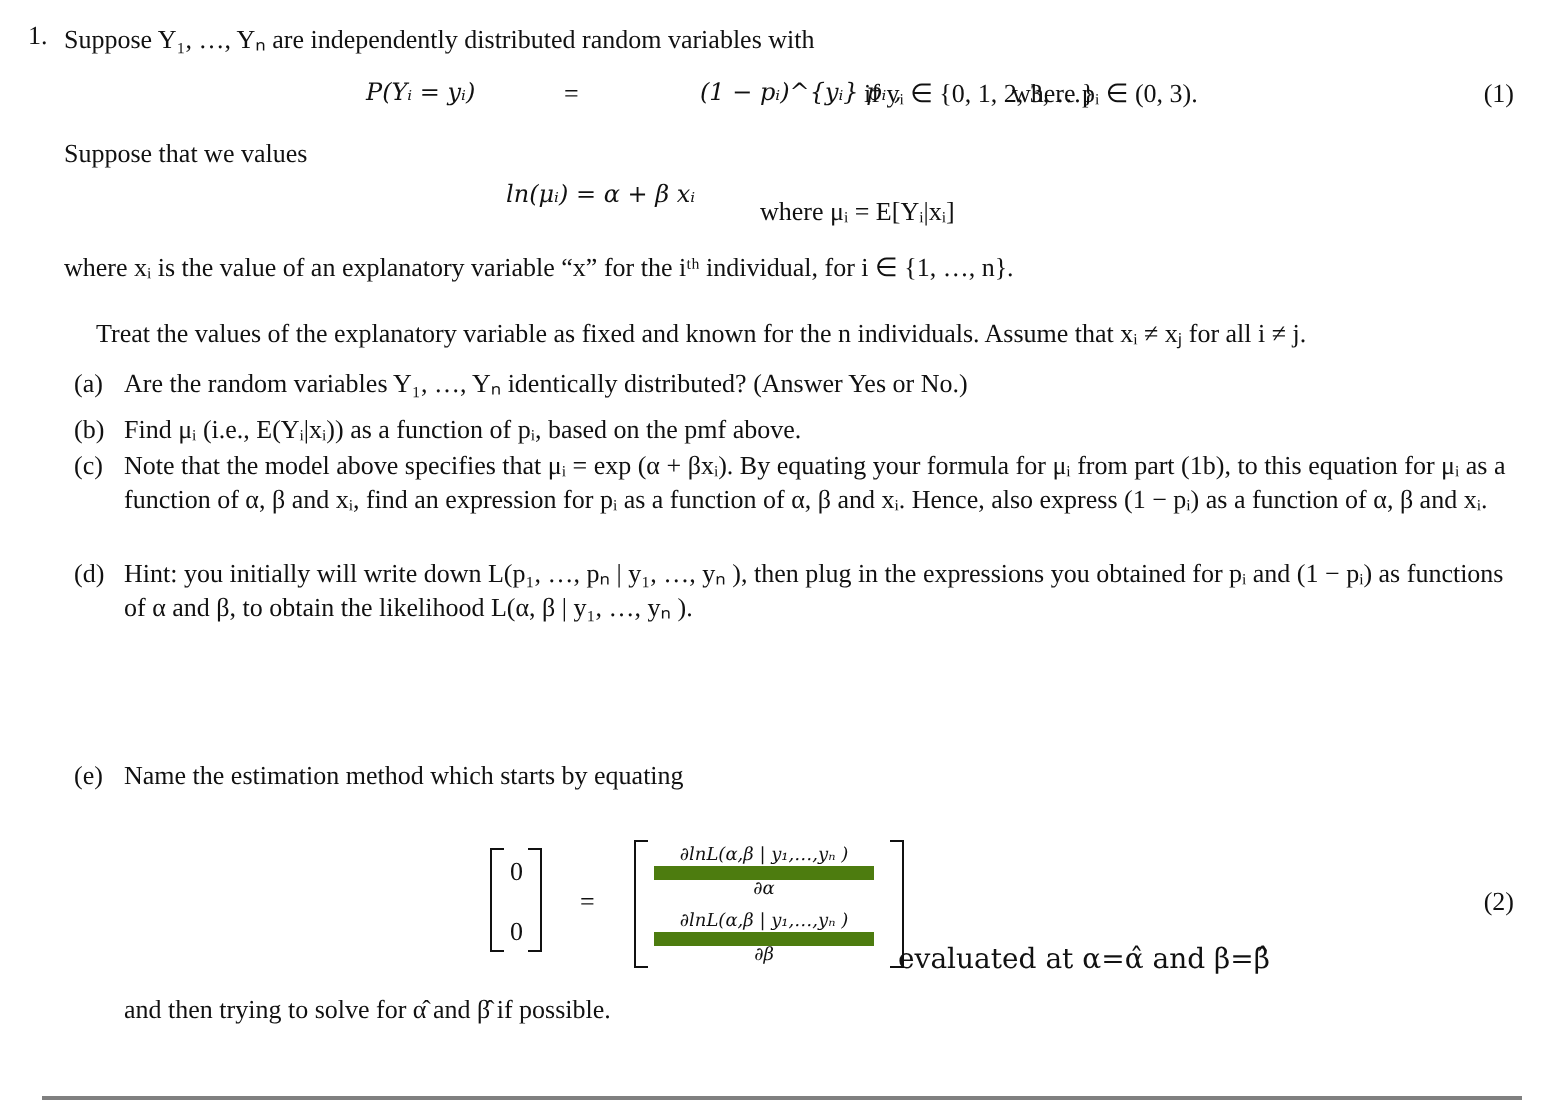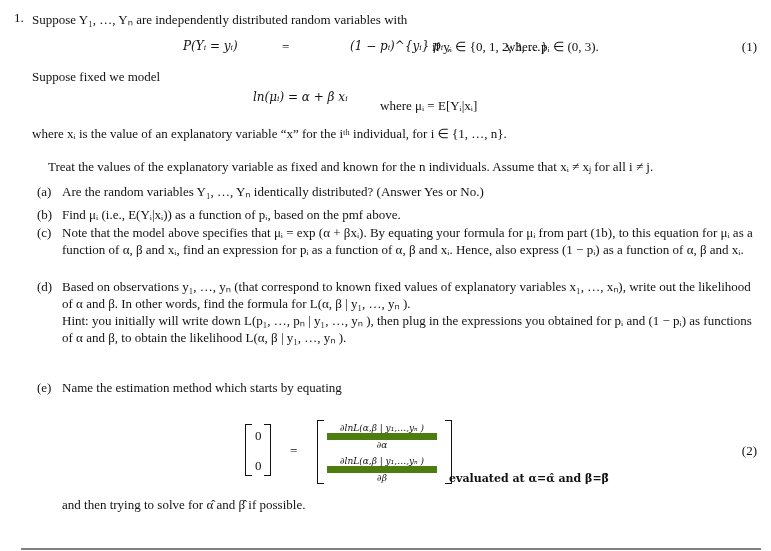--- a/index.html
+++ b/index.html
@@ -40,7 +40,7 @@
     <div class="eqnum" style="top:39px;">(1)</div>
   </div>
 
-  <div class="abs" style="left:32px;top:69px;">Suppose fixed we model</div>
+  <div class="abs" style="left:32px;top:69px;">Suppose that we values</div>
 
   <div>
     <div class="abs m" style="left:253px;top:90px;">ln(μᵢ) = α + β xᵢ</div>

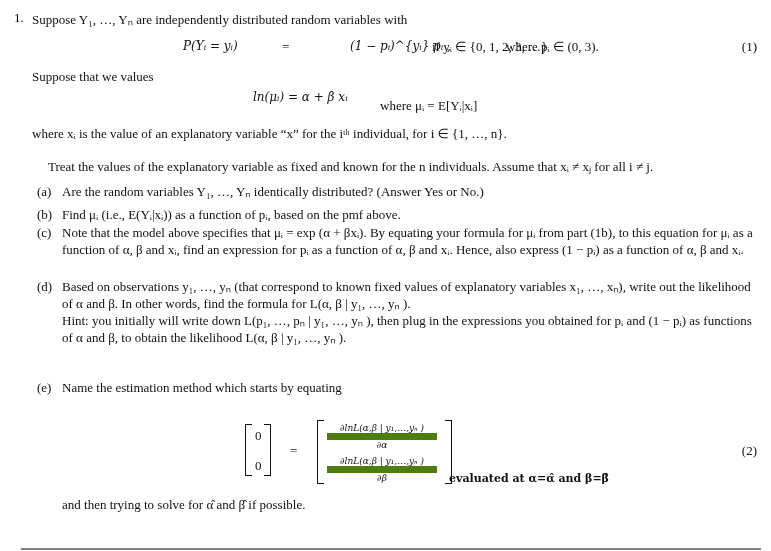--- a/index.html
+++ b/index.html
@@ -64,7 +64,6 @@
   </div>
   <div class="item" style="top:278px;line-height:17px;">
     <span class="lbl">(d)</span>
-    <span class="txt">Based on observations y₁, …, yₙ (that correspond to known fixed values of explanatory variables x₁, …, xₙ), write out the likelihood of α and β. In other words, find the formula for L(α, β | y₁, …, yₙ ).</span>
     <span class="txt" style="">Hint: you initially will write down L(p₁, …, pₙ | y₁, …, yₙ ), then plug in the expressions you obtained for pᵢ and (1 − pᵢ) as functions of α and β, to obtain the likelihood L(α, β | y₁, …, yₙ ).</span>
   </div>
   <div class="item" style="top:378px;">

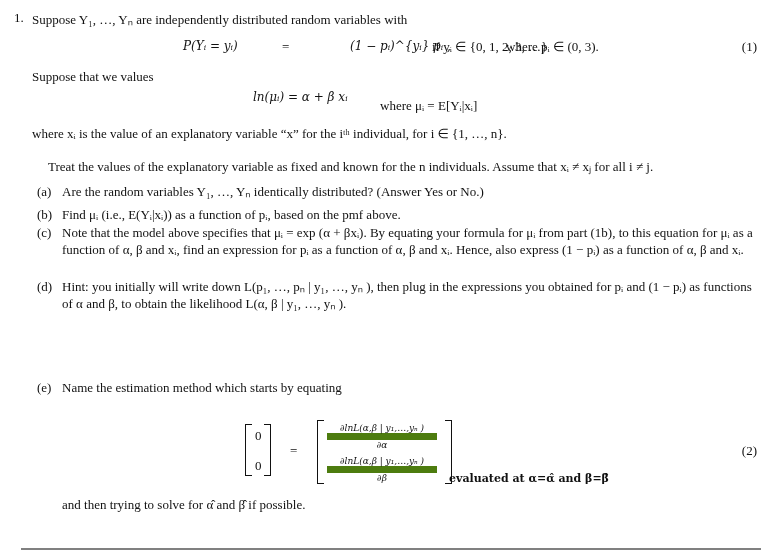--- a/index.html
+++ b/index.html
@@ -20,7 +20,7 @@
   .frac { position:absolute; text-align:center; font-size:9px; }
   .frac .num { border-bottom:7px solid #4d7c0f; padding:0 2px; font-style:italic; font-family:"DejaVu Serif", serif; }
   .frac .den { font-style:italic; font-family:"DejaVu Serif", serif; }
-  .small { font-size:11px; font-family:"DejaVu Serif", serif;font-weight:bold; }
+  .small { font-size:14px; font-family:"DejaVu Serif", serif; }
   .rule { position:absolute; left:21px; top:548px; width:740px; height:2px; background:#808080; }
 </style>
 </head>

